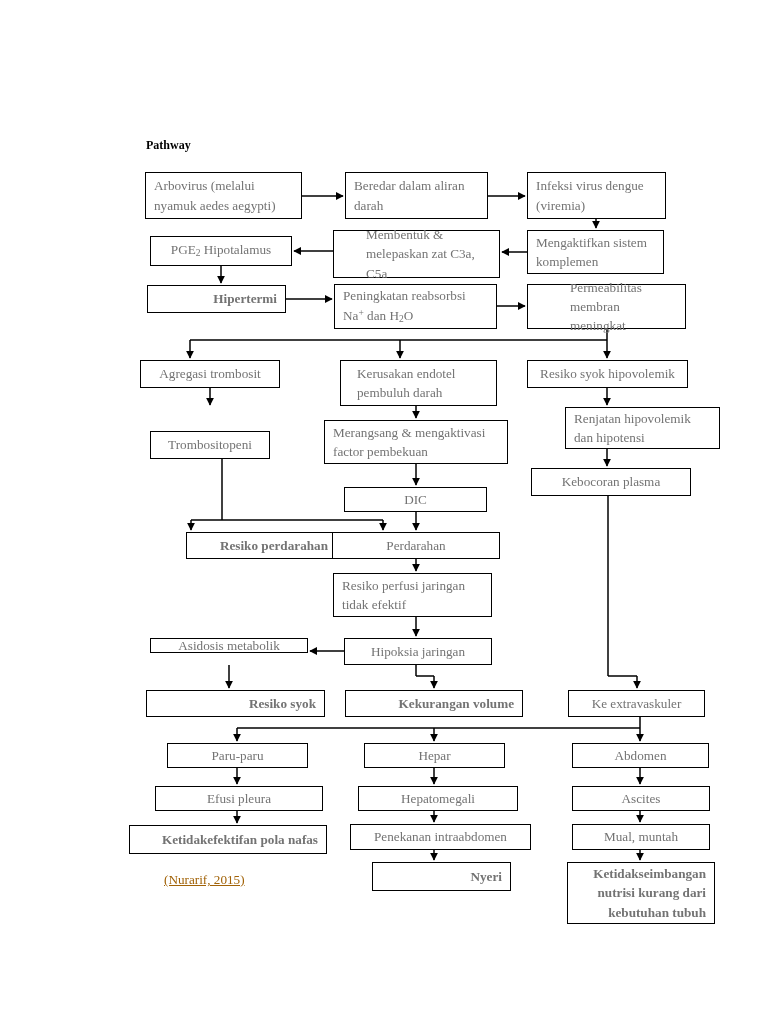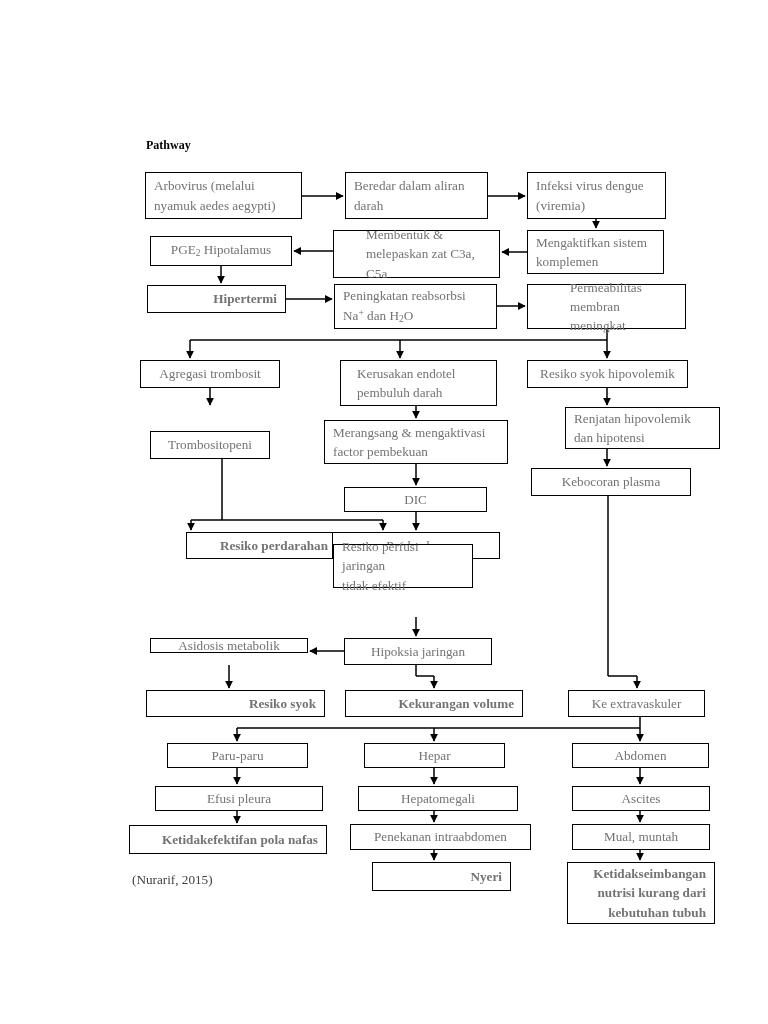--- a/index.html
+++ b/index.html
@@ -226,7 +226,7 @@
       <div class="node center" style="left: 332px; top: 532px; width: 168px; height: 27px;">
         <span class="txt">Perdarahan</span>
       </div>
-      <div class="node left" style="left: 333px; top: 544px; width: 140px; height: 44px;">
+      <div class="node left" style="left: 333px; top: 573px; width: 159px; height: 44px;">
         <span class="txt">Resiko perfusi jaringan
 tidak efektif</span>
       </div>

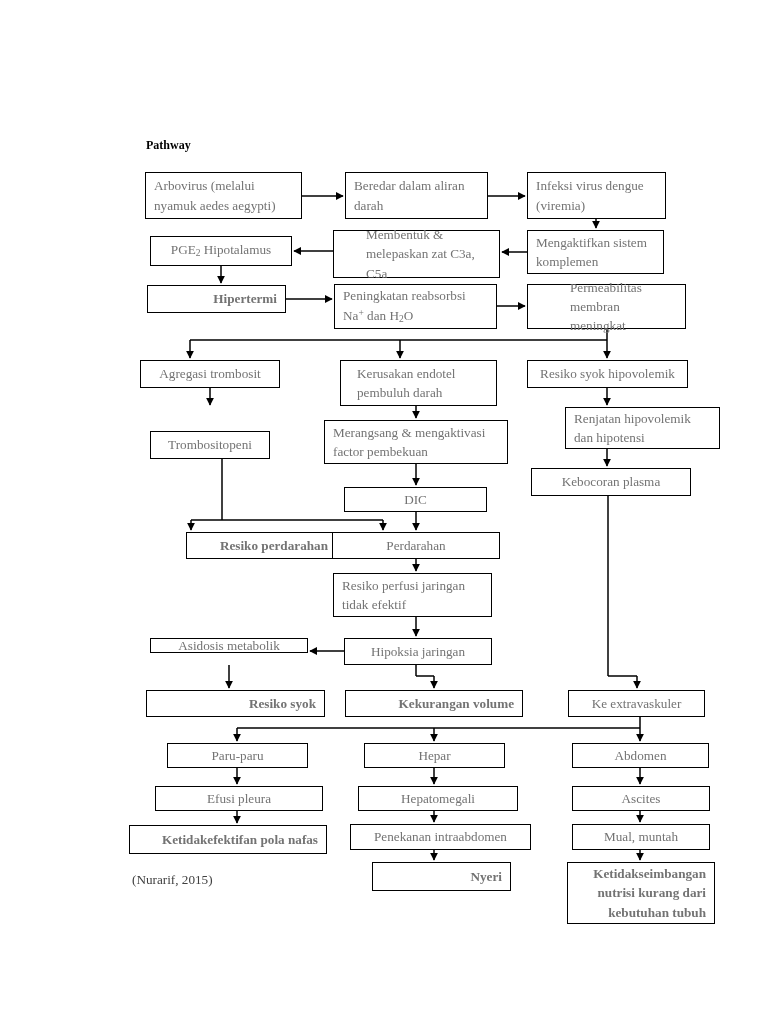--- a/index.html
+++ b/index.html
@@ -63,10 +63,11 @@
   }
   #source-caption {
     position: absolute;
-    left: 132px;
+    left: 164px;
     top: 872px;
     font-size: 13.2px;
-    color: #404040;
+    color: #a16207;
+    text-decoration: underline;
   }
   sub { font-size: 0.72em; vertical-align: -0.25em; }
   sup { font-size: 0.72em; vertical-align: 0.42em; }

